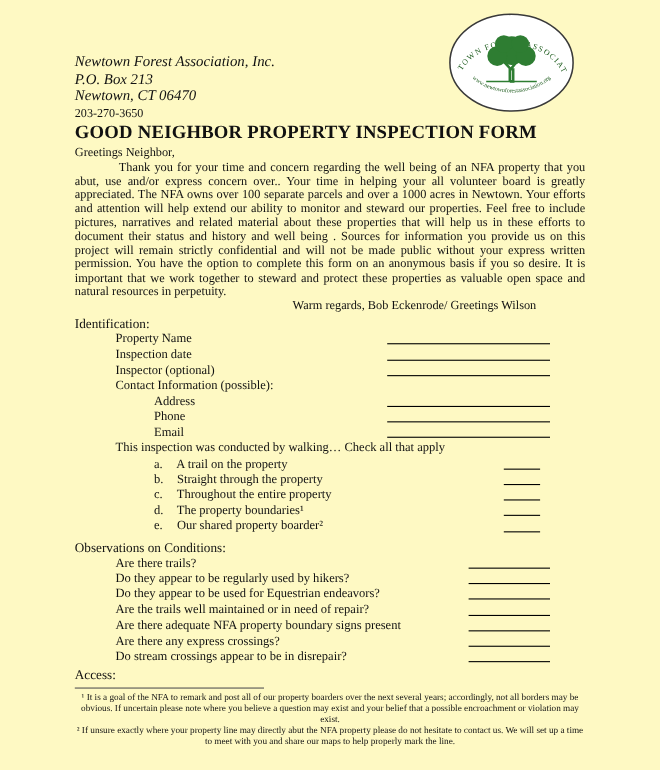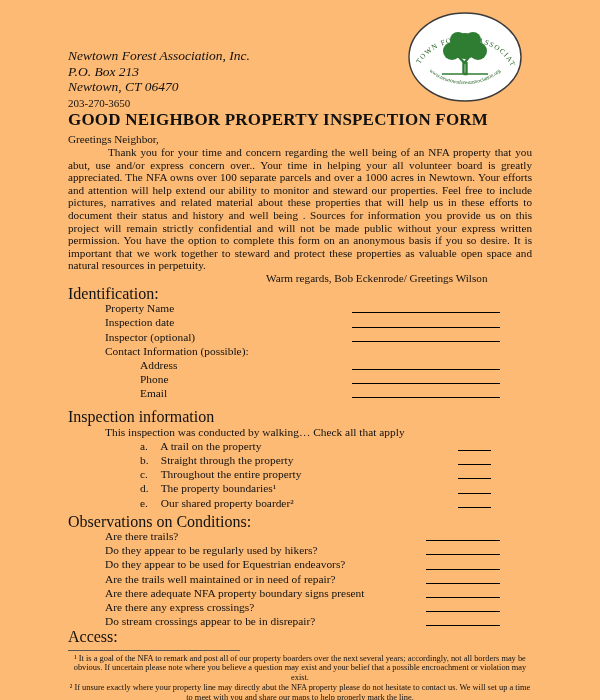--- a/index.html
+++ b/index.html
@@ -7,7 +7,7 @@
     position:relative;
     width:600px;height:700px;
     margin:0 auto;
-    background:#fdba74;
+    background:#fef9c3;
     box-sizing:border-box;
     padding:10px 68px 0 68px;
     font-family:"Liberation Serif","DejaVu Serif",serif;

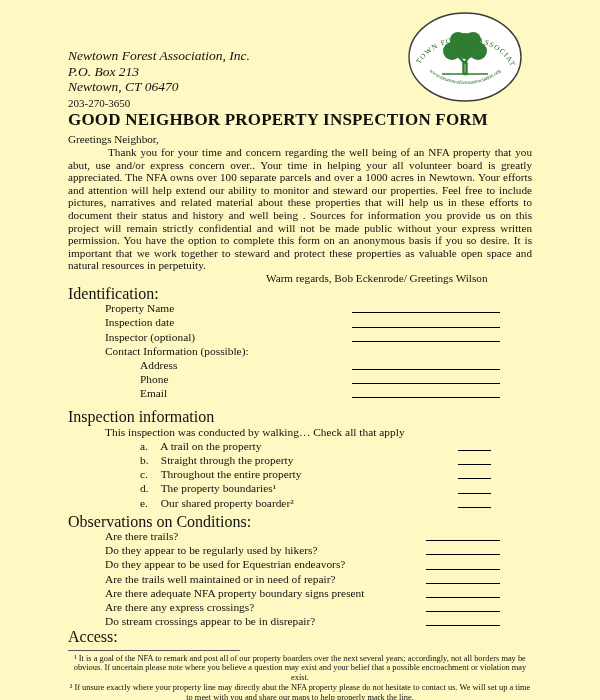--- a/index.html
+++ b/index.html
@@ -26,7 +26,7 @@
   .intro{font-size:11.2px;line-height:12.6px;text-align:justify;text-indent:40px;margin:0;}
   .signature{font-size:11.2px;line-height:13px;padding-left:198px;}
   
-  .sec-heading{font-size:16px;line-height:14.2px;margin-top:2px;}
+  .sec-heading{font-size:12px;line-height:14.2px;margin-top:2px;}
   .mt-insp{margin-top:10px;}
   .mt-obs{margin-top:5px;}
   .row{position:relative;font-size:11.4px;line-height:14.2px;height:14.2px;}

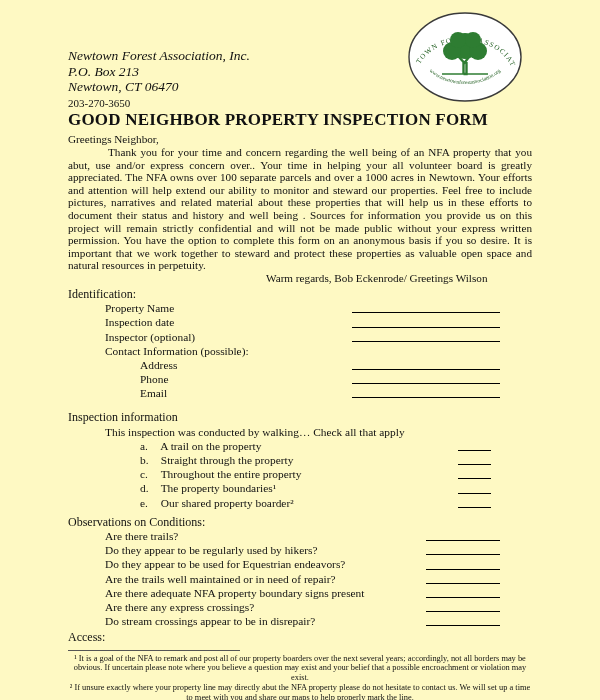--- a/index.html
+++ b/index.html
@@ -114,7 +114,6 @@
     <span class="blank blank-ident"></span>
   </div>
 
-  <div class="sec-heading mt-insp">Inspection information</div>
   <div class="row indent1">
     <span>This inspection was conducted by walking… Check all that apply</span>
   </div>

